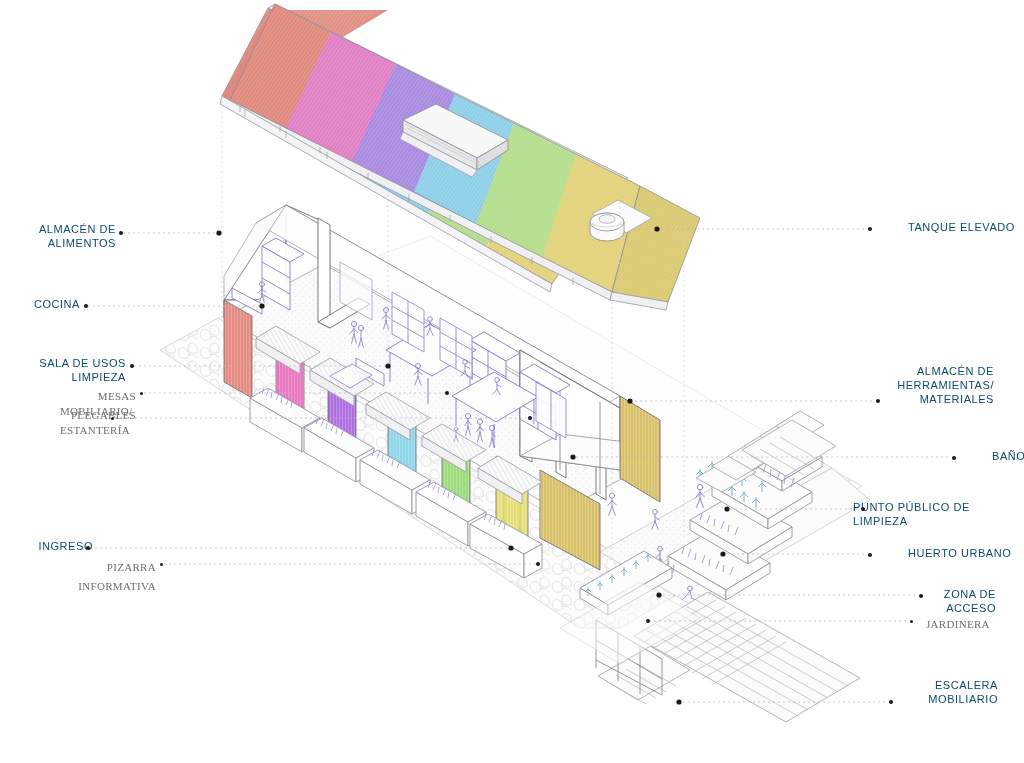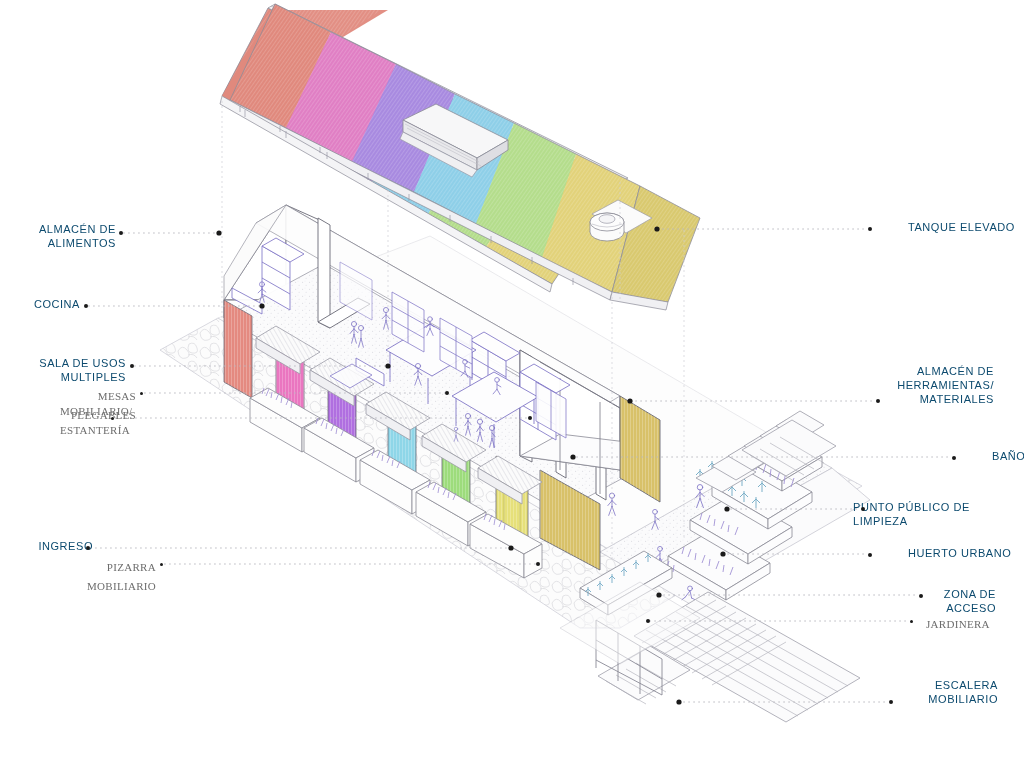--- a/index.html
+++ b/index.html
@@ -530,7 +530,7 @@
       <div class="lbl rt" style="left: 28px; top: 297px; width: 52px;">COCINA</div>
       <div class="dot" style="left: 84px; top: 304px;"></div>
       <div class="lbl rt" style="left: 22px; top: 356px; width: 104px;">SALA DE USOS
-MULTIPLES</div>
+LIMPIEZA</div>
       <div class="dot" style="left: 130px; top: 364px;"></div>
       <div class="lbl sub rt" style="left: 40px; top: 387px; width: 96px;">MESAS PLEGABLES</div>
       <div class="dot sm" style="left: 140px; top: 392px;"></div>

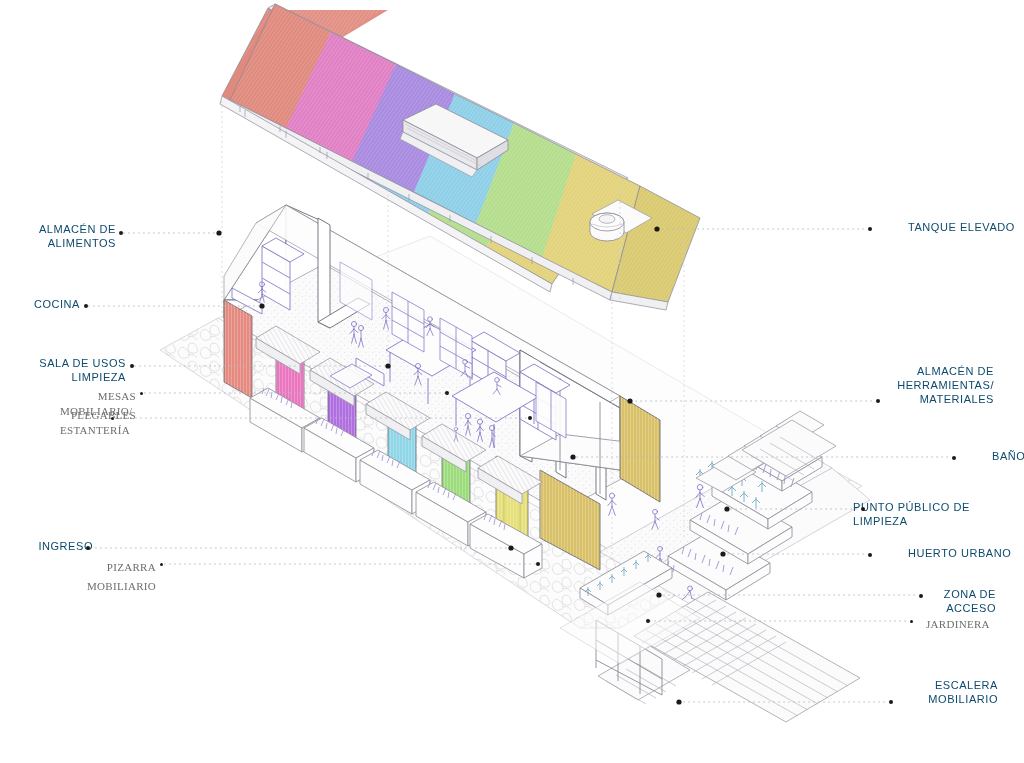--- a/index.html
+++ b/index.html
@@ -539,7 +539,7 @@
       <div class="dot sm" style="left: 111px; top: 417px;"></div>
       <div class="lbl rt" style="left: 24px; top: 539px; width: 58px; margin-left: 11px;">INGRESO</div>
       <div class="dot" style="left: 86px; top: 546px;"></div>
-      <div class="lbl sub rt" style="left: 38px; top: 558px; width: 118px;">PIZARRA MOBILIARIO</div>
+      <div class="lbl sub rt" style="left: 38px; top: 558px; width: 118px;">PIZARRA INFORMATIVA</div>
       <div class="dot sm" style="left: 160px; top: 563px;"></div>
       <div class="lbl lf" style="left: 879px; top: 220px; width: 130px;">TANQUE ELEVADO</div>
       <div class="dot" style="left: 868px; top: 227px;"></div>

